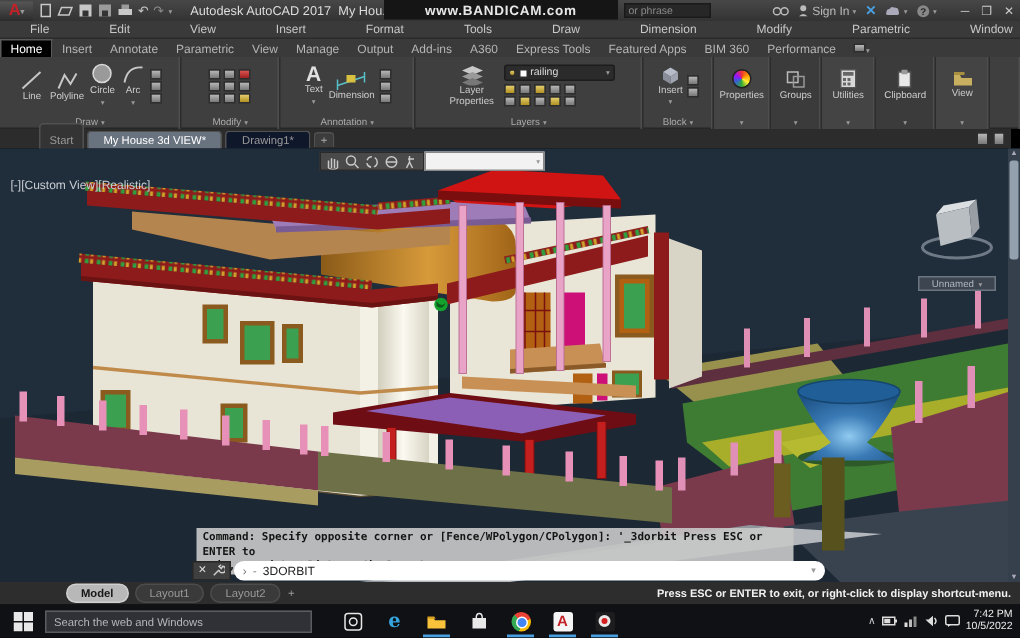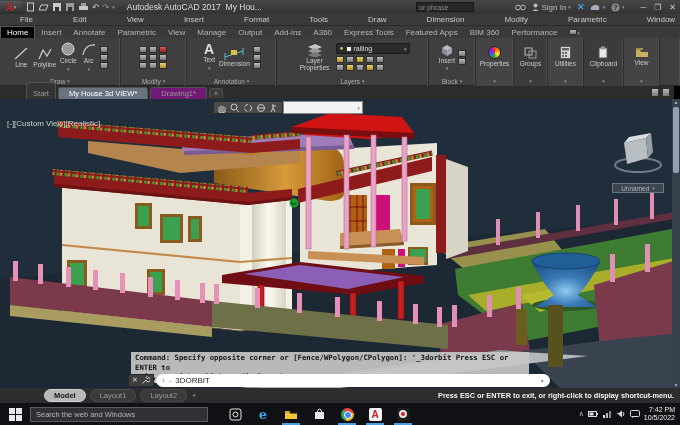--- a/index.html
+++ b/index.html
@@ -164,6 +164,7 @@
     <div class="tb-title">
       <span>Autodesk AutoCAD 2017</span>&nbsp;&nbsp;<span>My Hou...</span>
     </div>
+    <div class="watermark">www.BANDICAM.com</div>
     <div class="tb-search">or phrase</div>
     <div class="tb-right">
       <svg width="11" height="9">

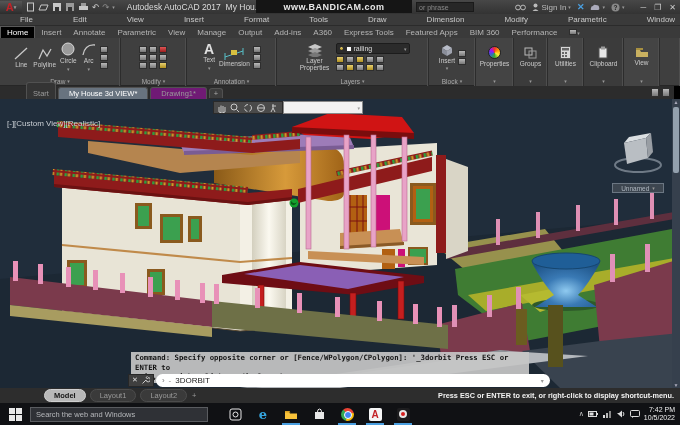--- a/index.html
+++ b/index.html
@@ -66,7 +66,7 @@
   
   .filetabs{position:absolute;left:0;top:86px;width:674px;height:13px;background:#2c2c2c;
     display:flex;align-items:center;font-size:7.5px;color:#9a9a9a;}
-  .ft{padding:1px 10px;background:#701a75;border:1px solid #515151;border-bottom:none;
+  .ft{padding:1px 10px;background:#0f172a;border:1px solid #515151;border-bottom:none;
       border-radius:3px 3px 0 0;margin-right:2px;white-space:nowrap;}
   .ft.start{background:#343434;margin-left:26px;}
   .ft.active{background:#68737f;color:#fff;border-color:#7d8販895;}

